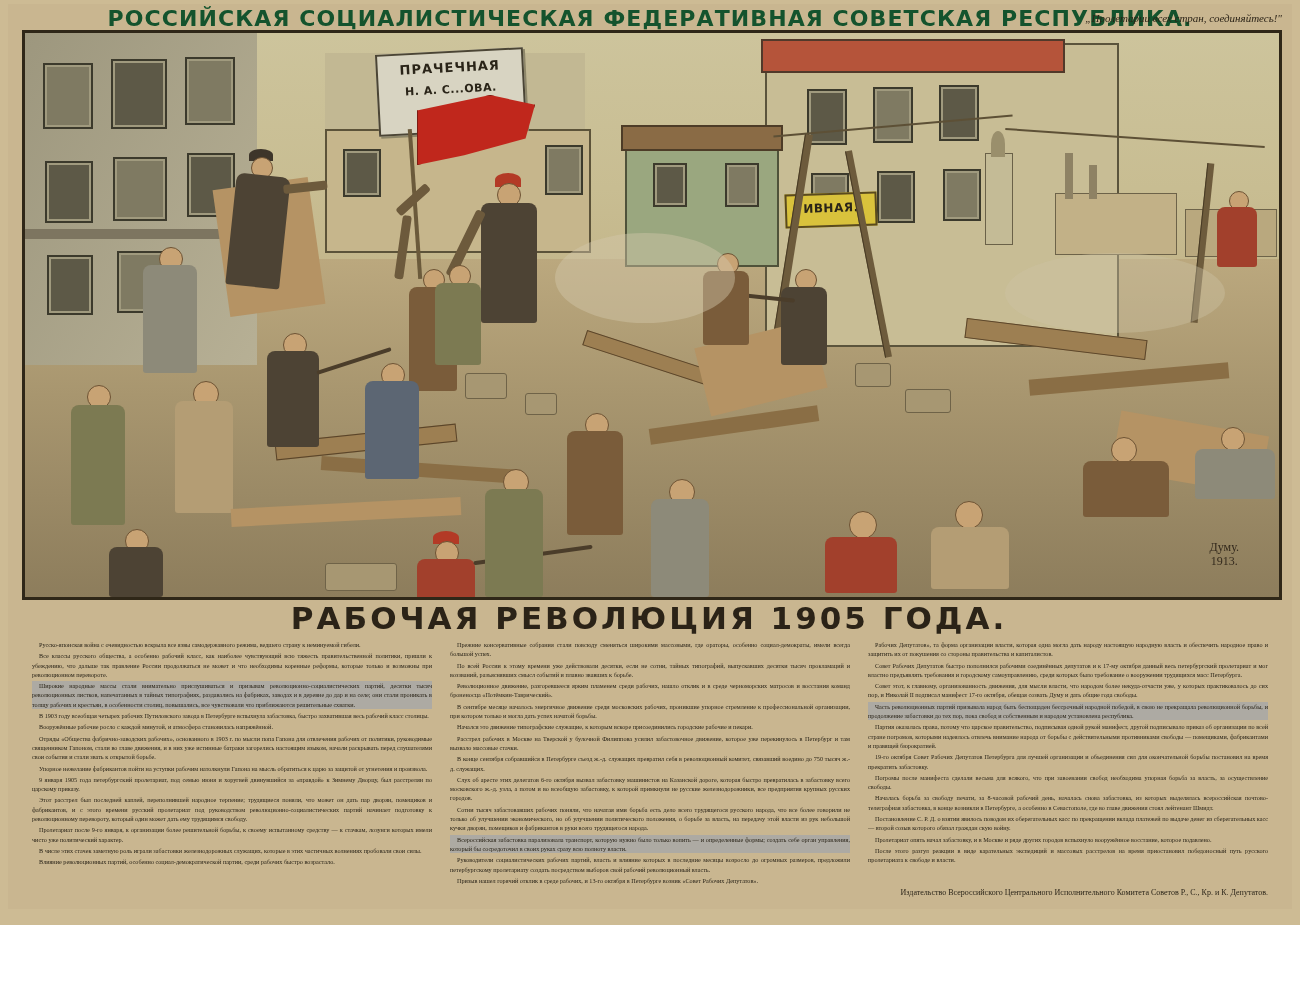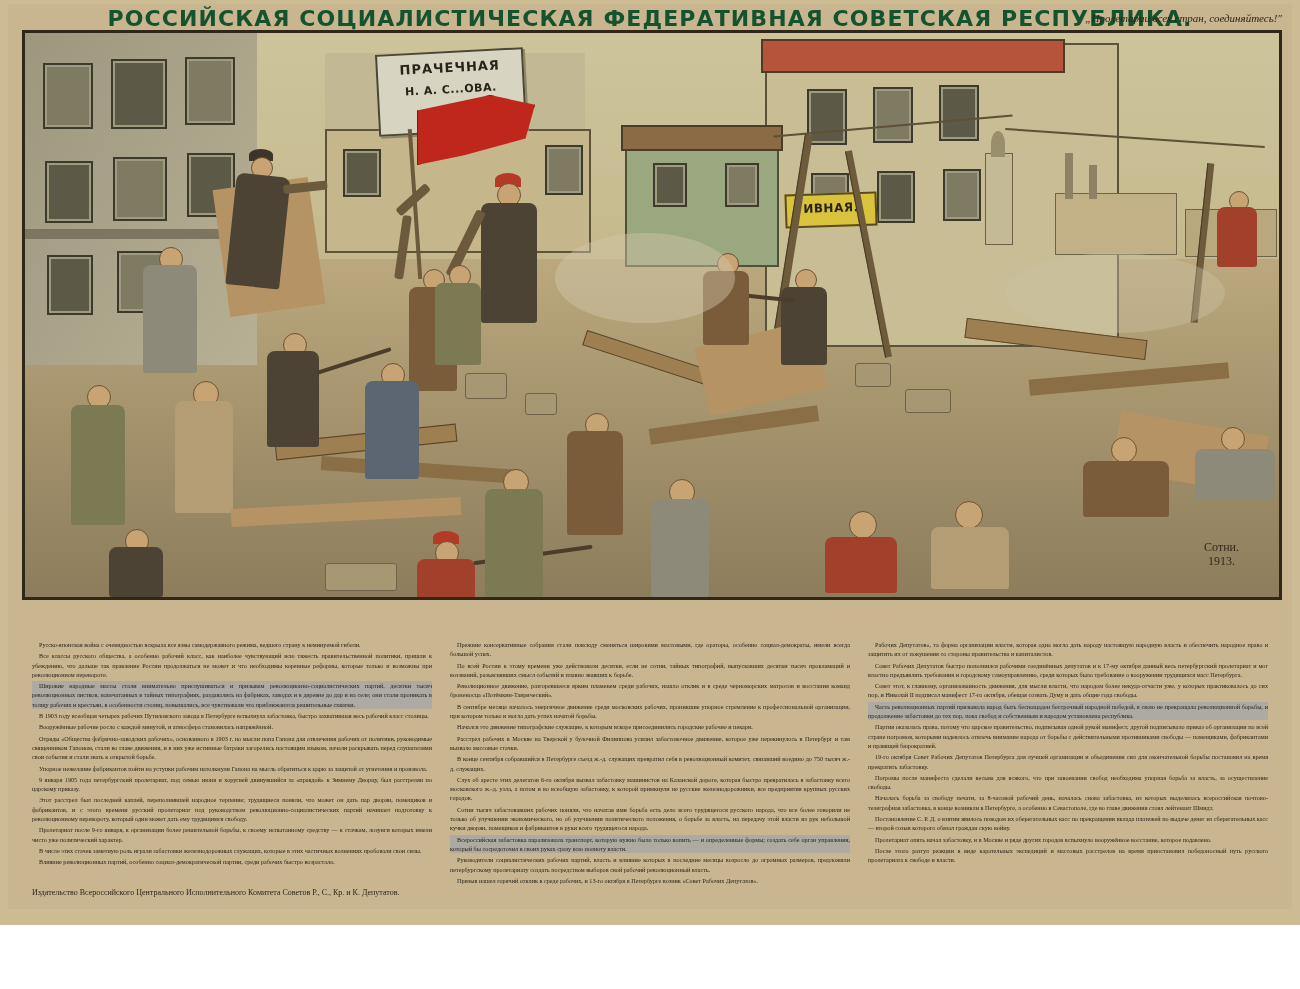--- a/index.html
+++ b/index.html
@@ -454,7 +454,7 @@
           <div class="sh" style="left:980px;top:220px;width:220px;height:80px;background:rgba(205,194,164,0.4);border-radius:50%;"></div>
 
           <div class="artist-sig" style="right:40px; top:508px;">
-            <span>Сотни.</span><br>
+            <span>Думу.</span><br>
             <span>1913.</span>
           </div>
 

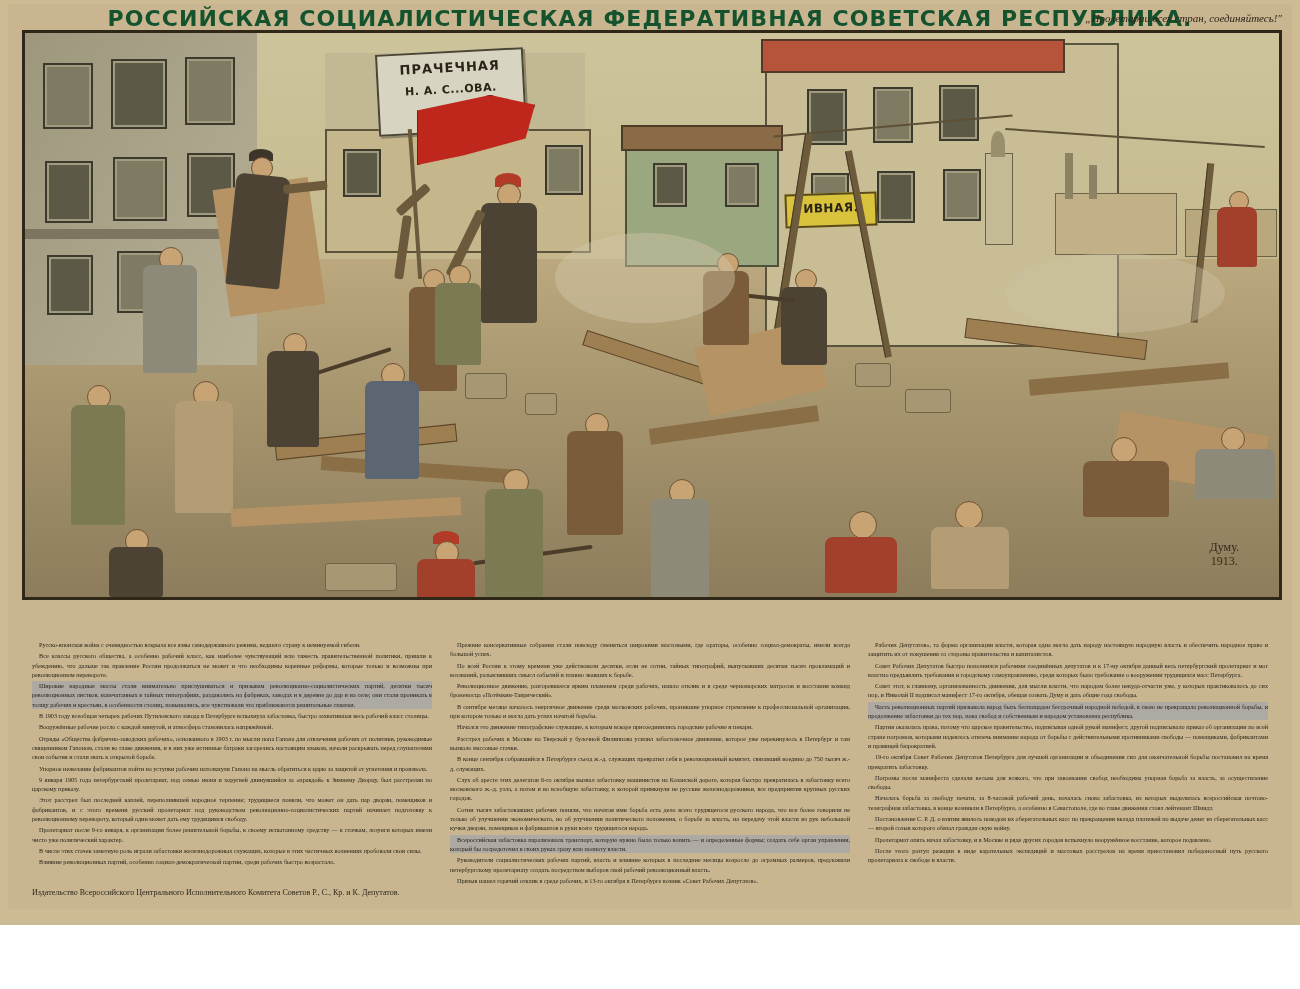--- a/index.html
+++ b/index.html
@@ -461,6 +461,7 @@
         </div>
       </div>
 
+      <div class="main-title">РАБОЧАЯ РЕВОЛЮЦИЯ 1905 ГОДА.</div>
 
       <div class="columns">
         <div class="col">

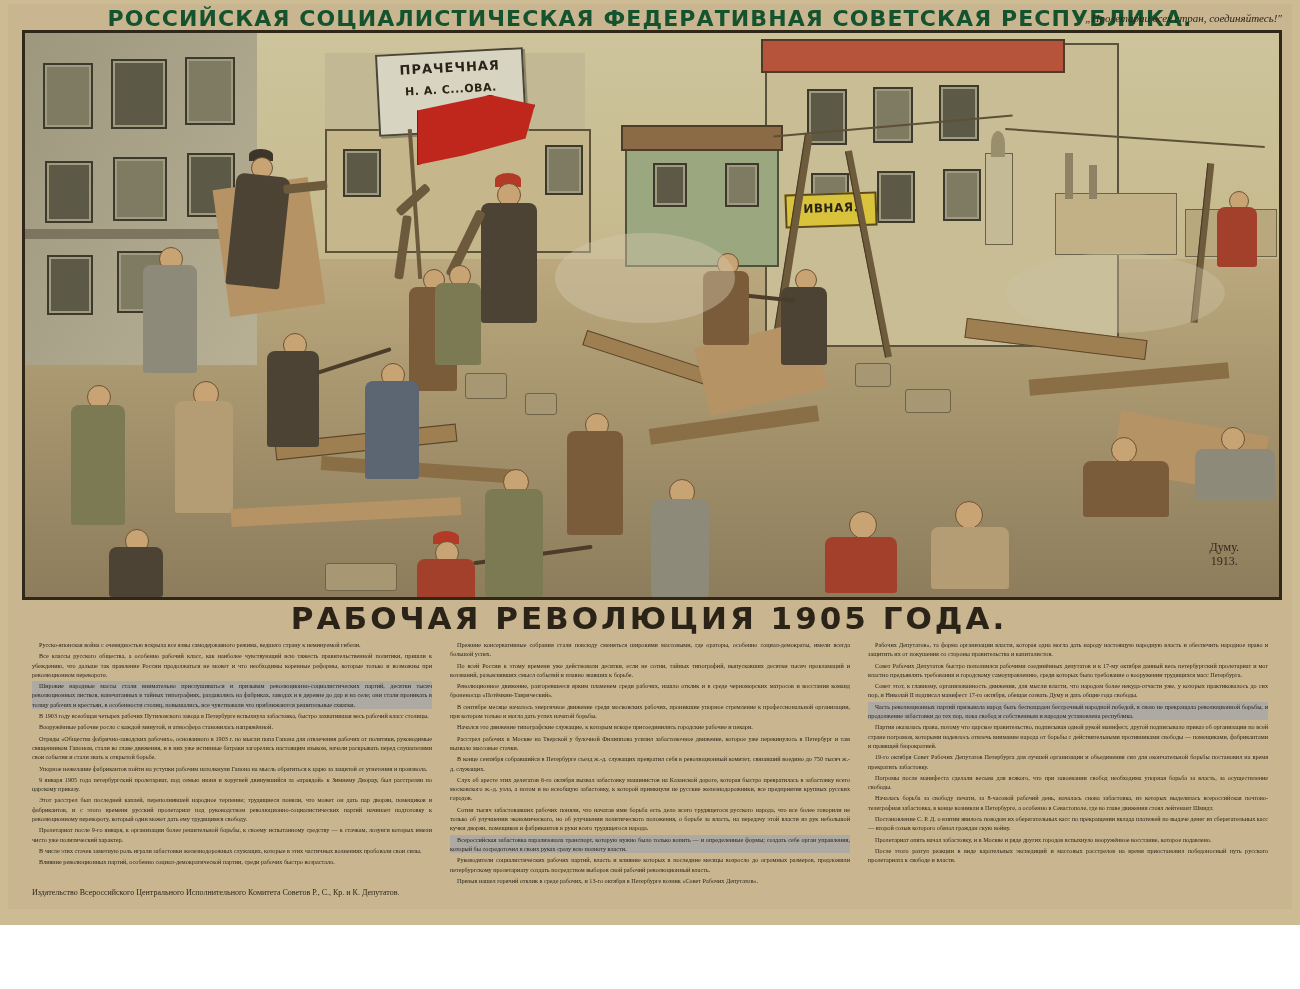--- a/index.html
+++ b/index.html
@@ -277,7 +277,7 @@
     left: 24px;
     top: 884px;
     width: 1236px;
-    text-align: left;
+    text-align: right;
     font-family: "Liberation Serif", serif;
     font-size: 8px;
     color: #2a2418;

